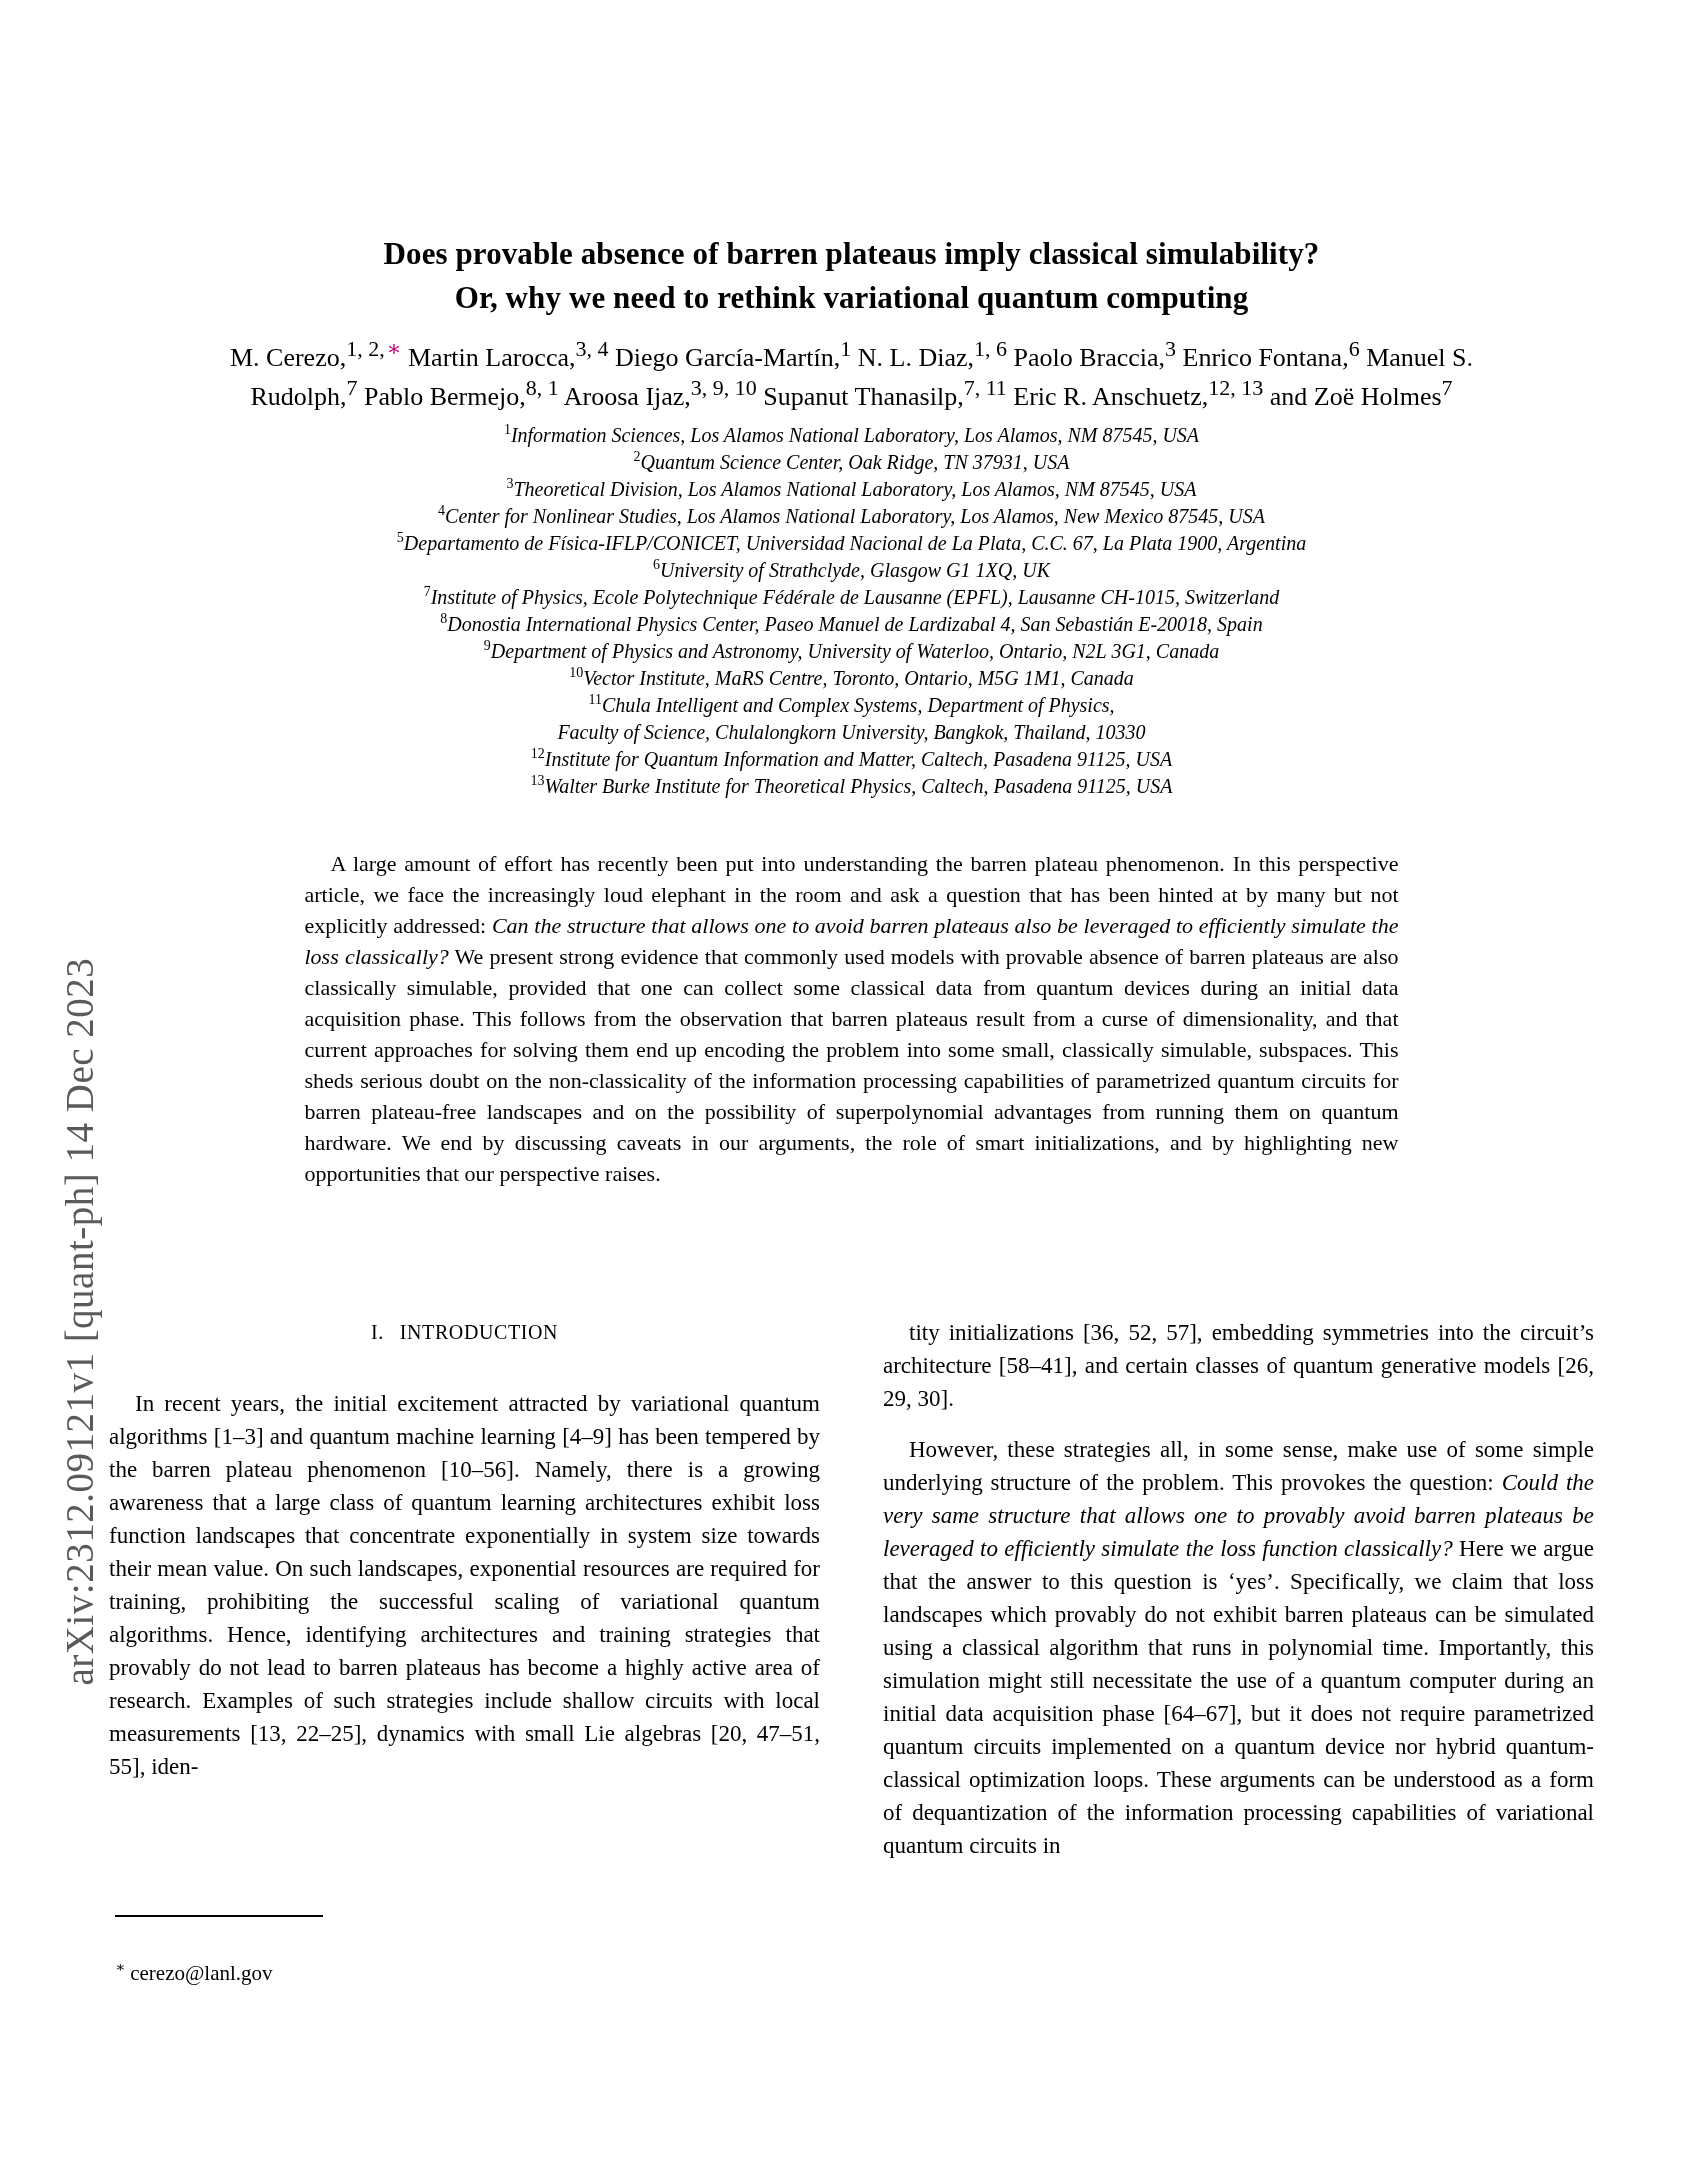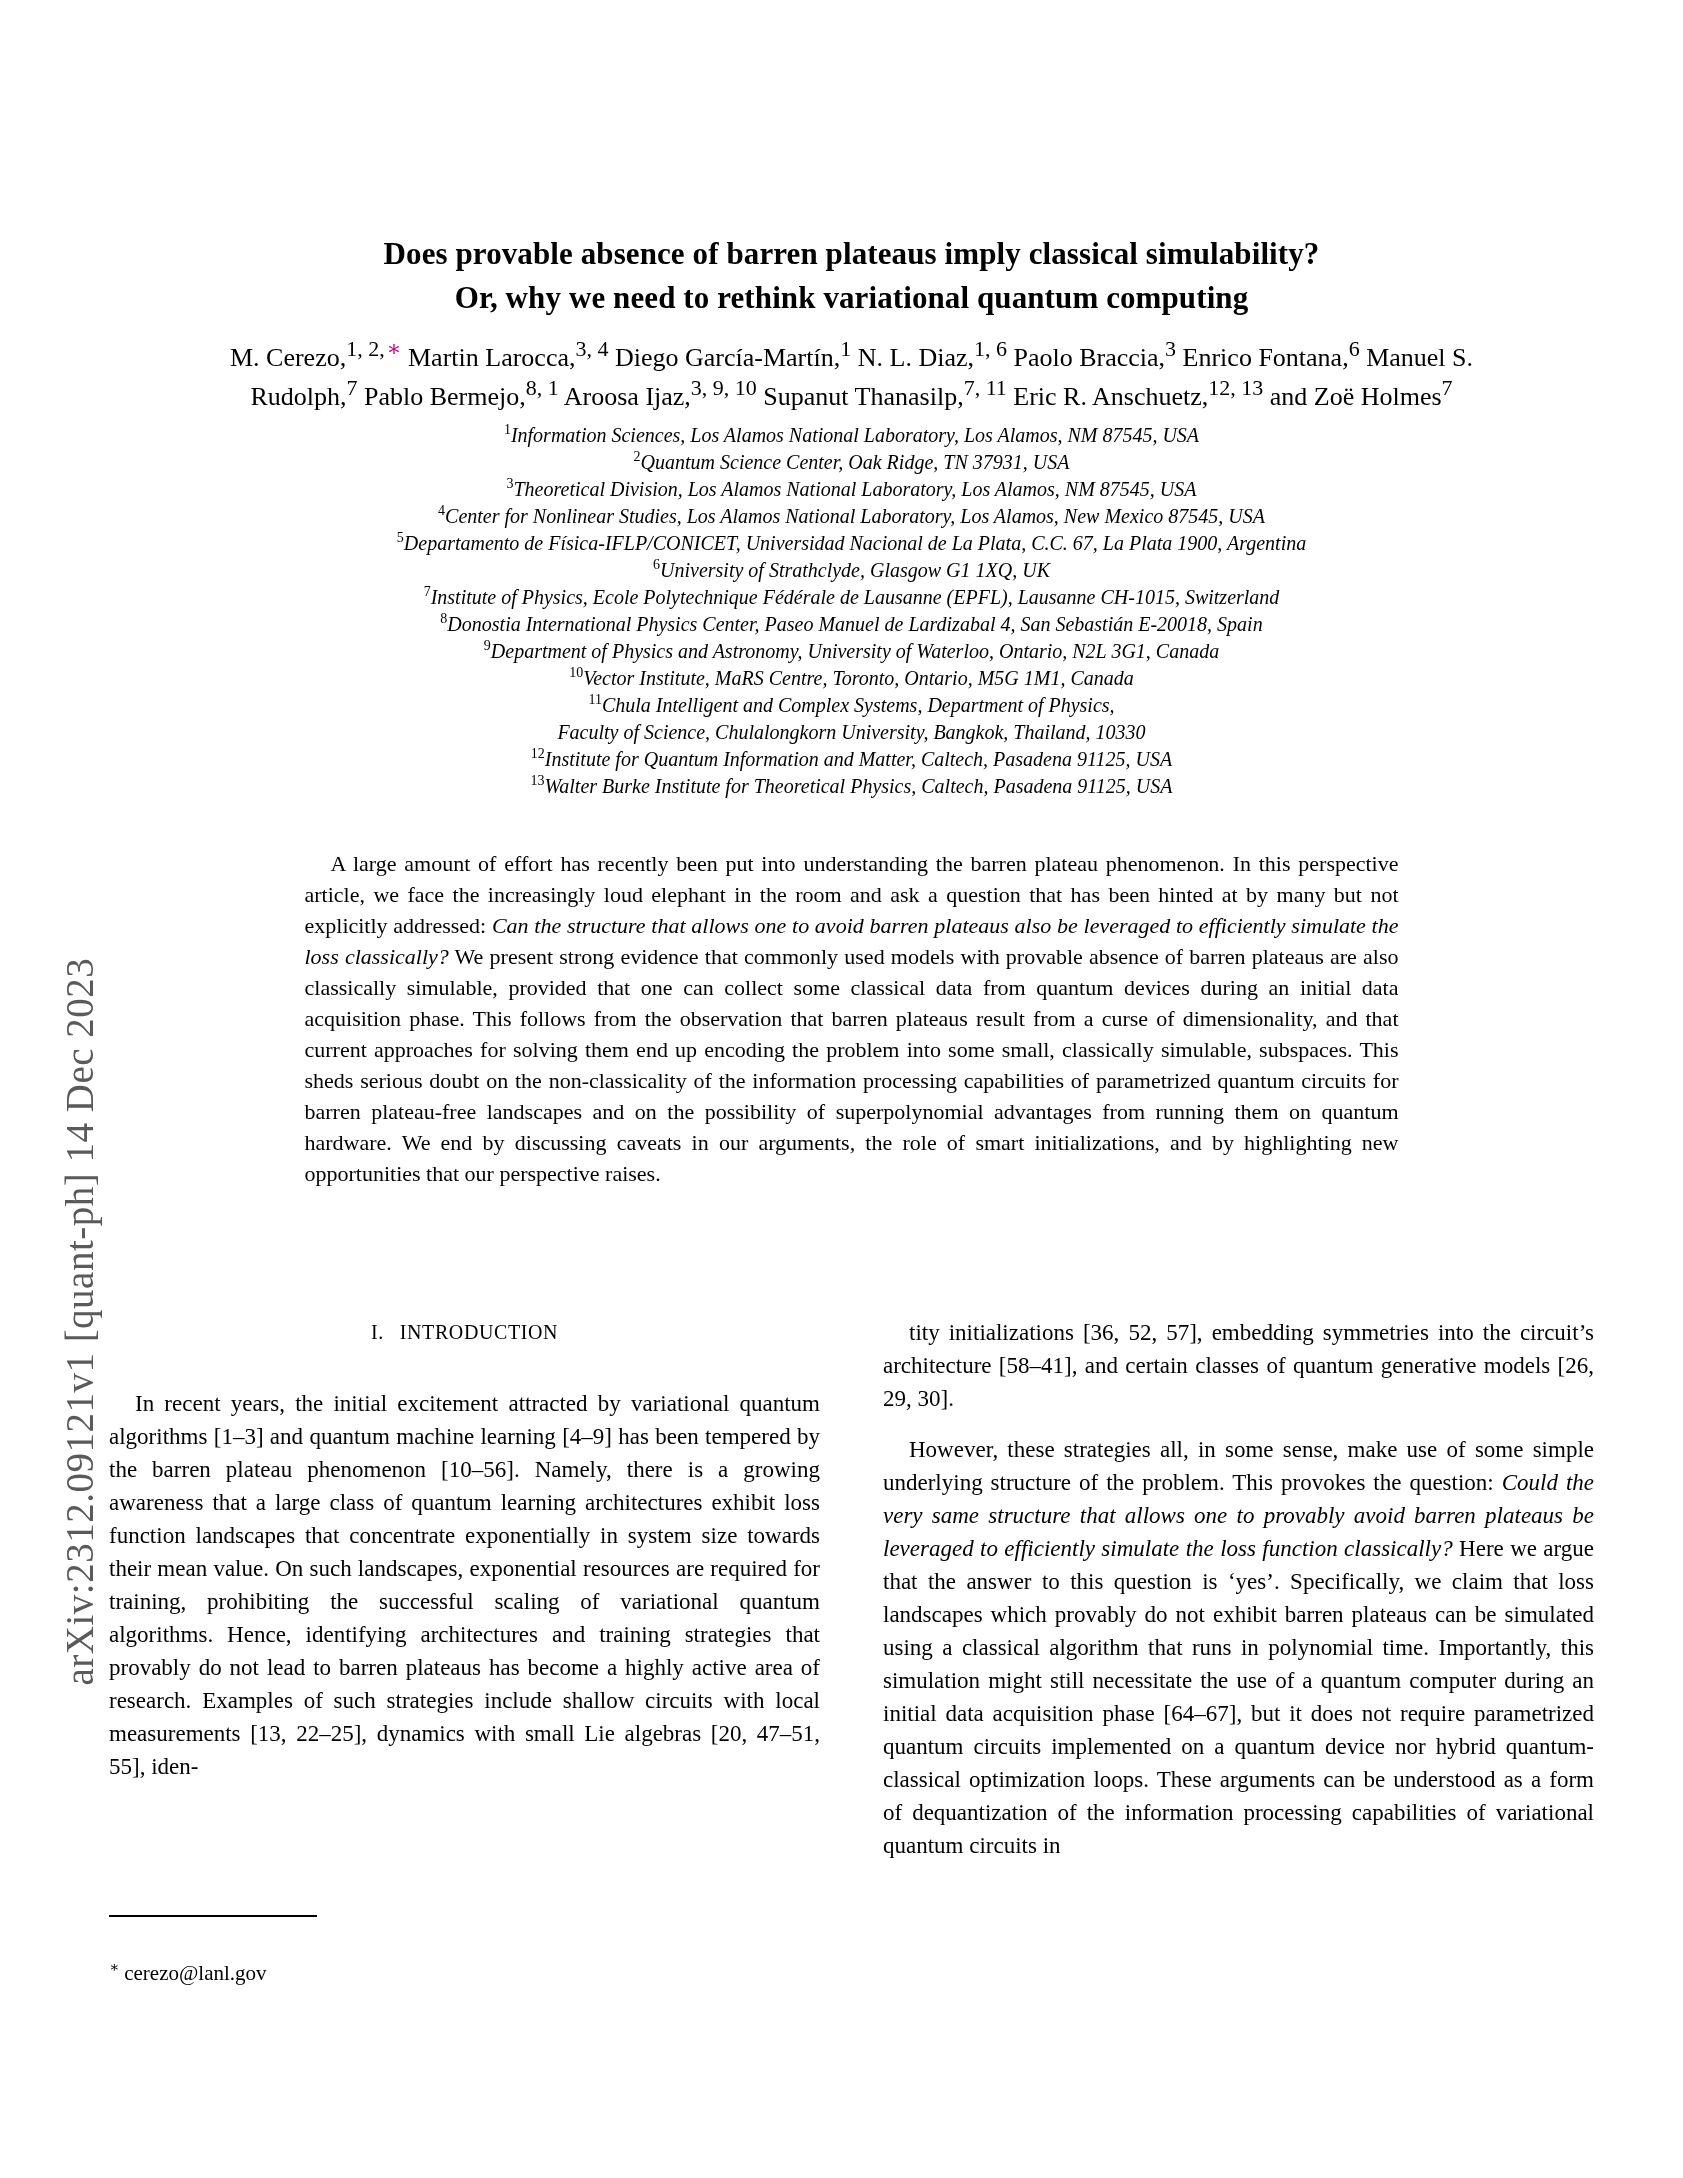--- a/index.html
+++ b/index.html
@@ -143,7 +143,7 @@
   
   #footnote-area {
     position: absolute;
-    left: 0;
+    left: 6px;
     top: 1871px;
     width: 711px;
   }

